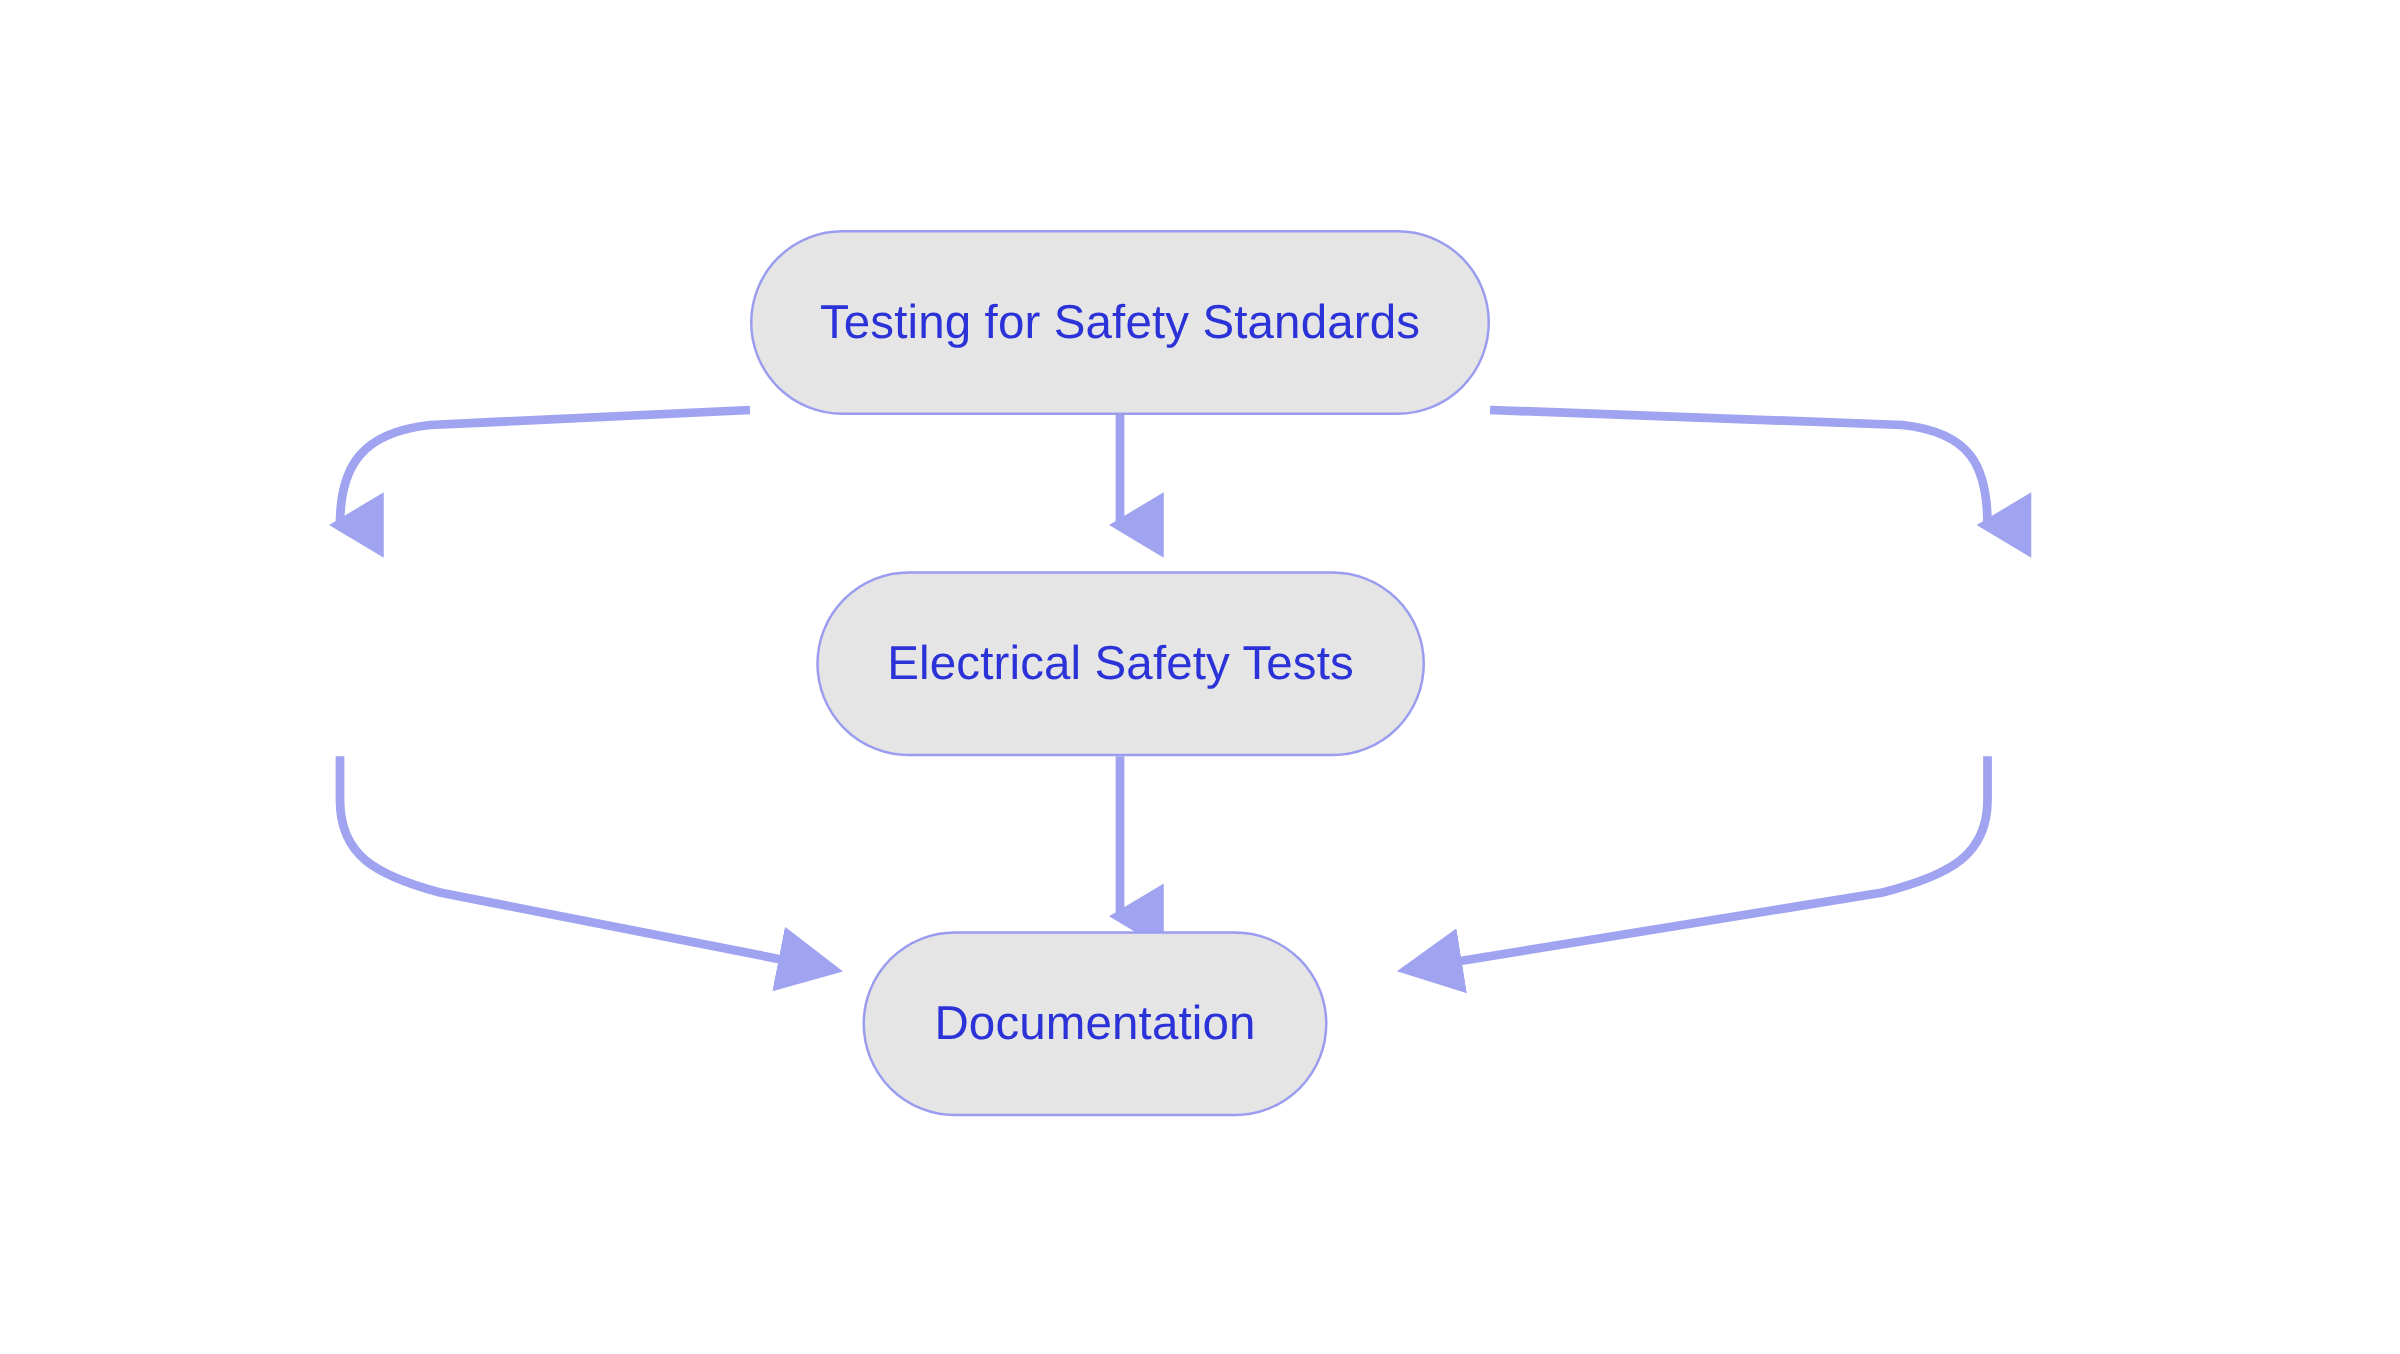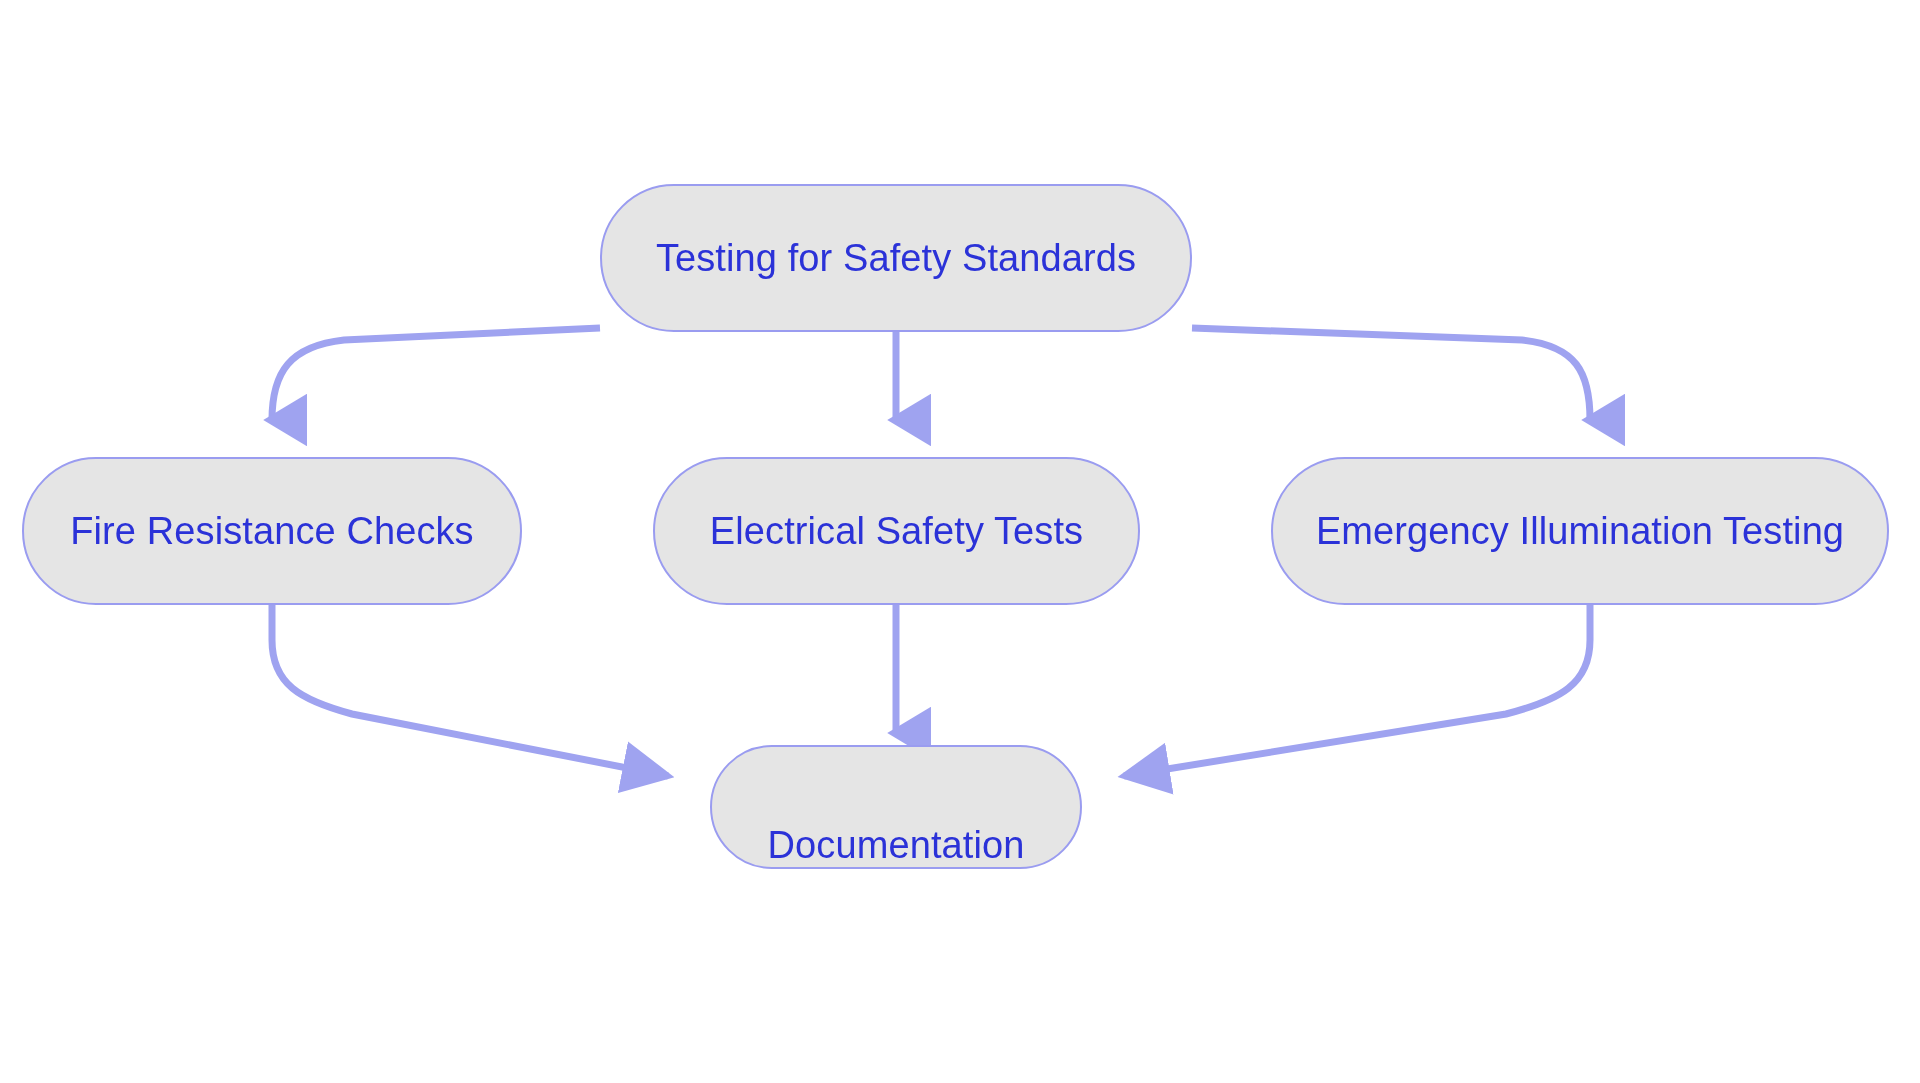--- a/index.html
+++ b/index.html
@@ -85,9 +85,6 @@
     <span class="node-label">Testing for Safety Standards</span>
   </div>
 
-  <div class="flow-node" id="node-fire">
-    <span class="node-label">Fire Resistance Checks</span>
-  </div>
 
   <div class="flow-node" id="node-electrical">
     <span class="node-label">Electrical Safety Tests</span>

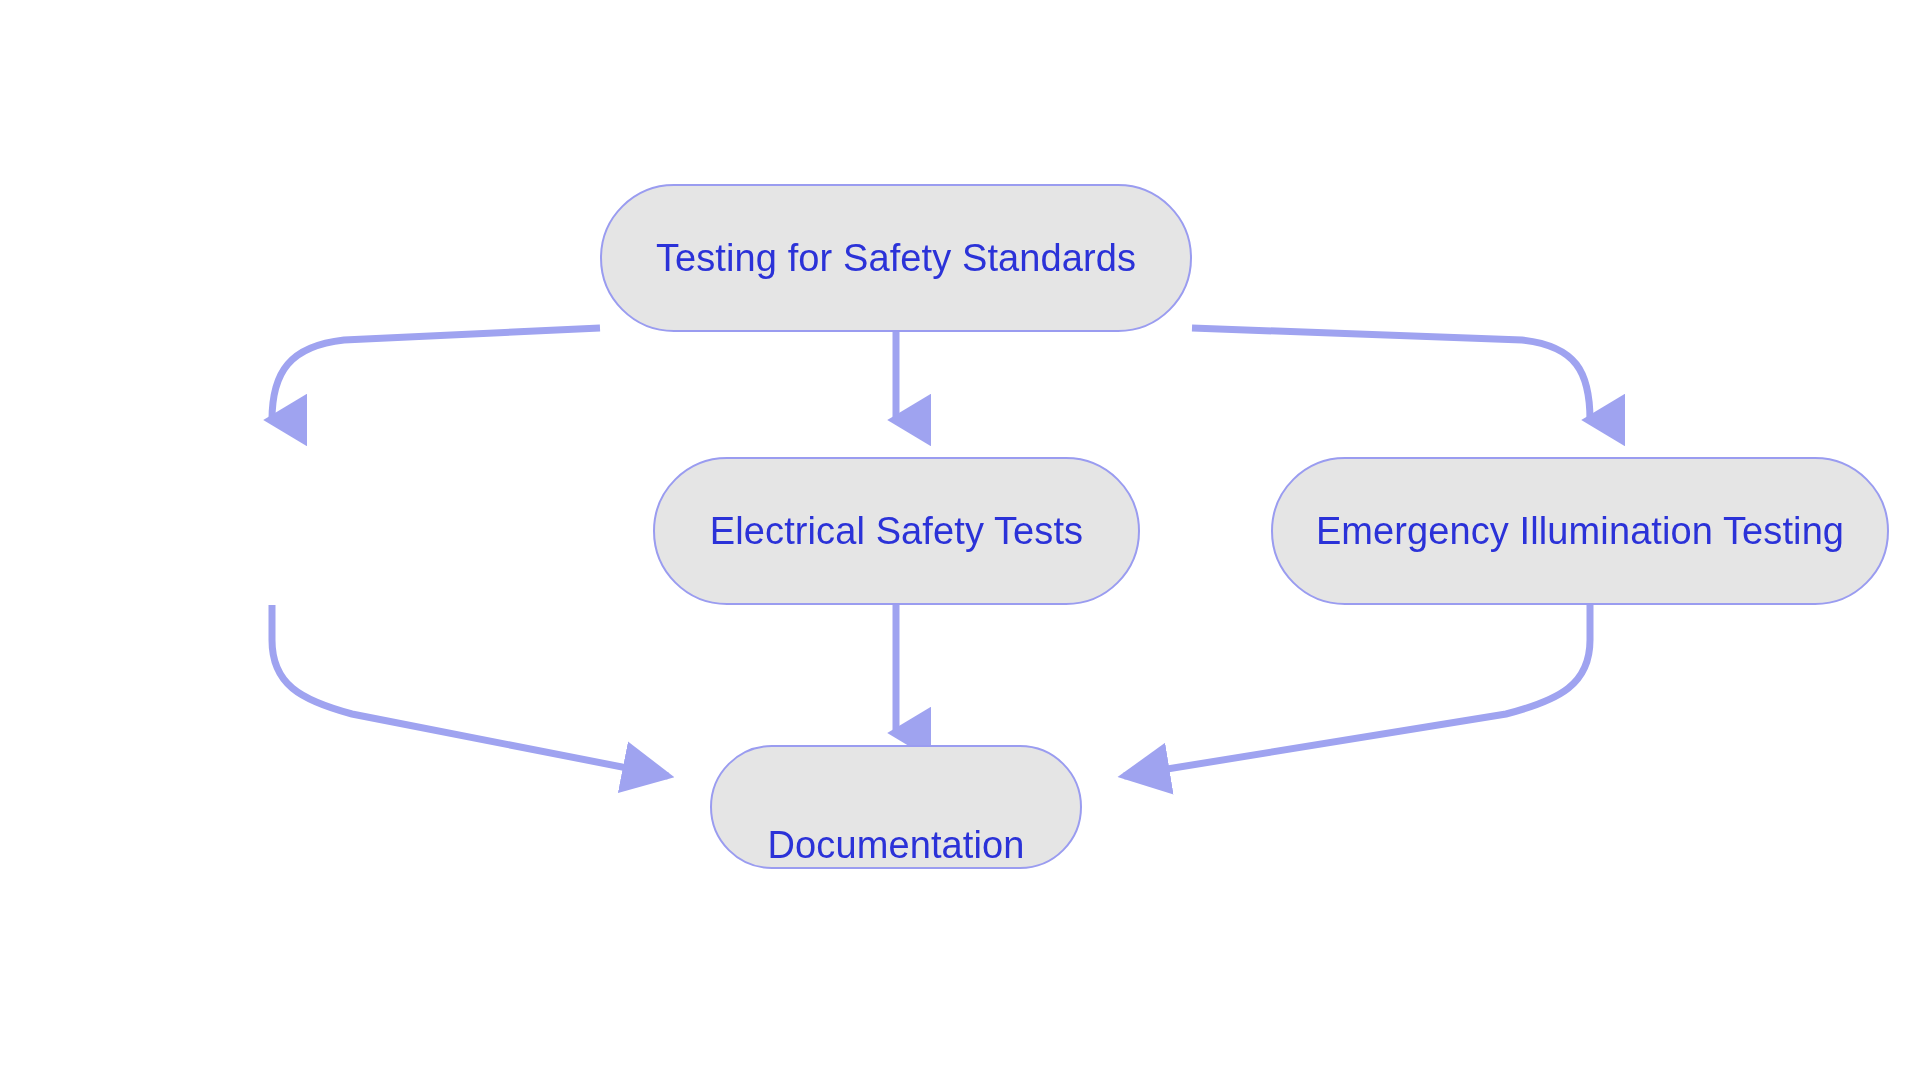--- a/index.html
+++ b/index.html
@@ -90,9 +90,6 @@
     <span class="node-label">Electrical Safety Tests</span>
   </div>
 
-  <div class="flow-node" id="node-emergency">
-    <span class="node-label">Emergency Illumination Testing</span>
-  </div>
 
   <div class="flow-node" id="node-docs">
     <span class="node-label">Documentation</span>

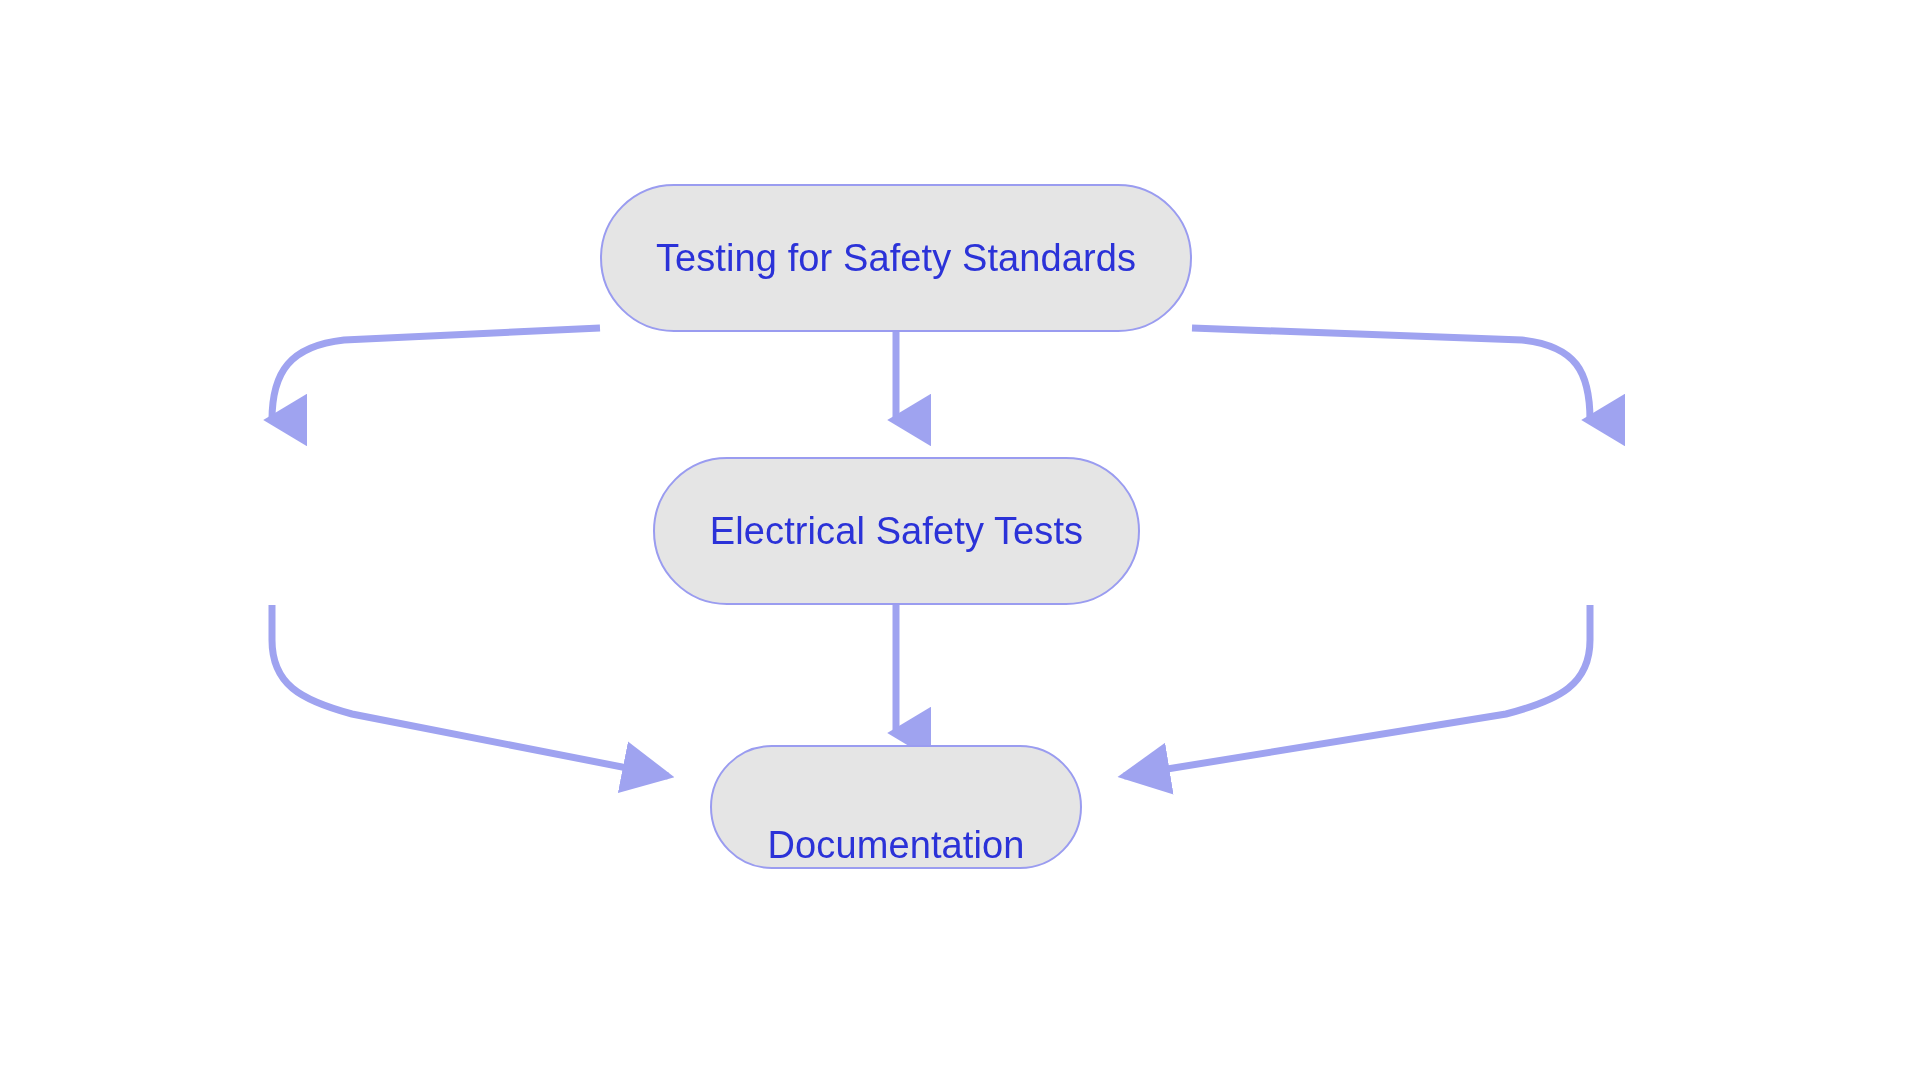--- a/index.html
+++ b/index.html
@@ -51,7 +51,7 @@
   #node-fire      { left: 22px;   top: 457px; width: 500px; height: 148px; }
   #node-electrical{ left: 653px;  top: 457px; width: 487px; height: 148px; }
   #node-emergency { left: 1271px; top: 457px; width: 618px; height: 148px; }
-  #node-docs      { left: 710px;  top: 745px; width: 372px; height: 124px; align-items: flex-end; }
+  #node-docs      { left: 690px;  top: 745px; width: 372px; height: 148px; }
 </style>
 </head>
 <body>

